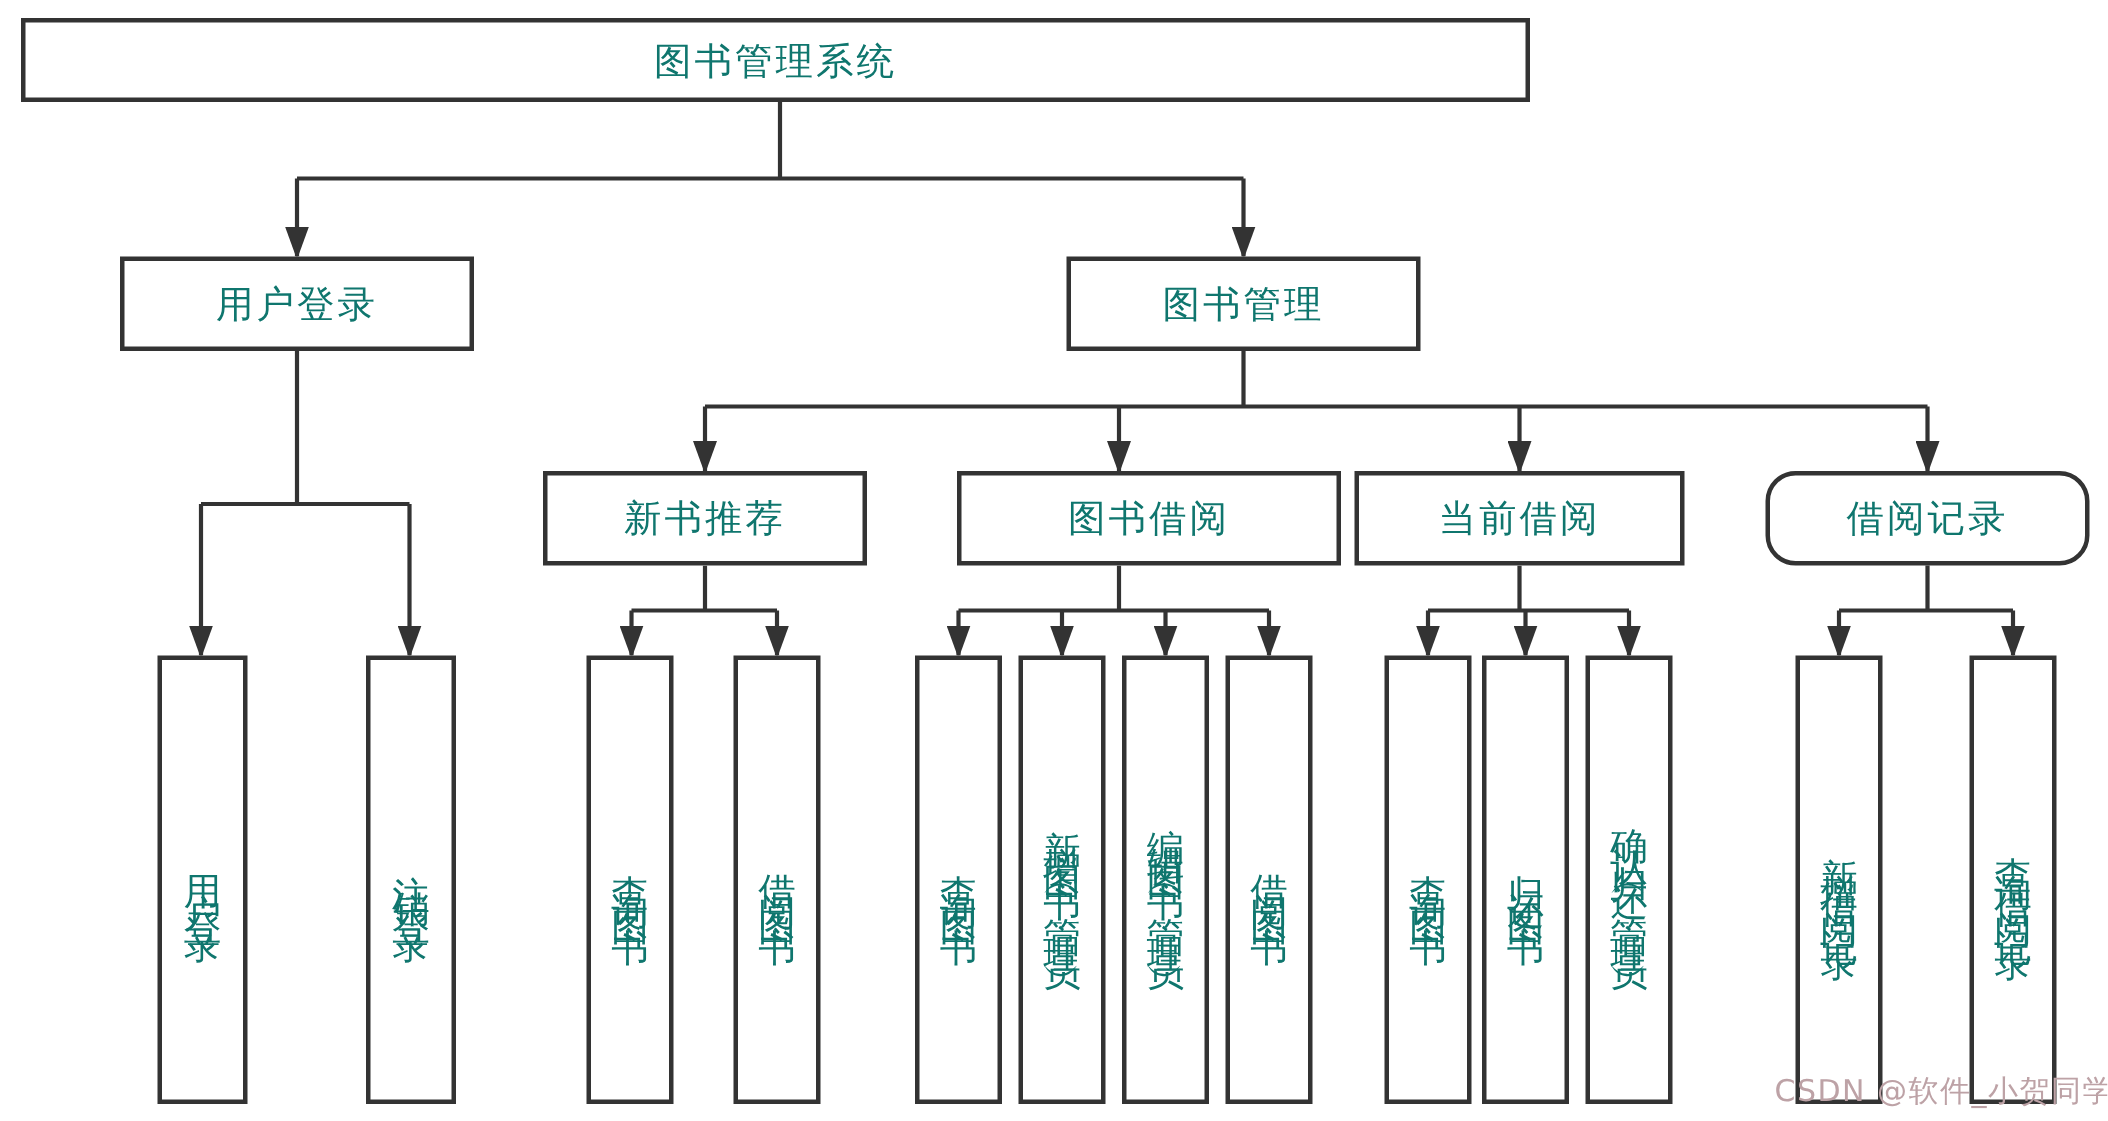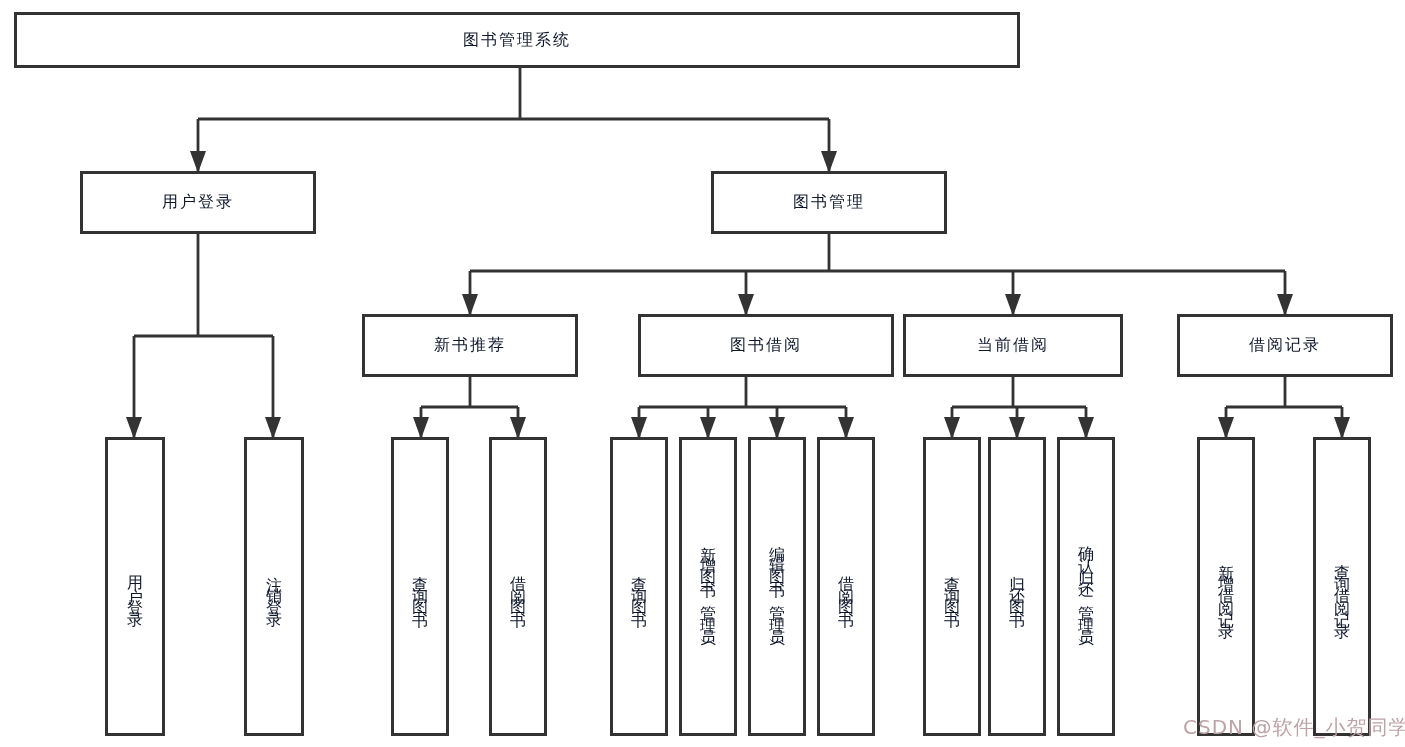--- a/index.html
+++ b/index.html
@@ -29,8 +29,8 @@
     display: flex;
     align-items: center;
     justify-content: center;
-    color: #0f172a;
-    font-size: 16px;
+    color: #0f766e;
+    font-size: 25px;
     letter-spacing: 2px;
     z-index: 2;
     text-align: center;

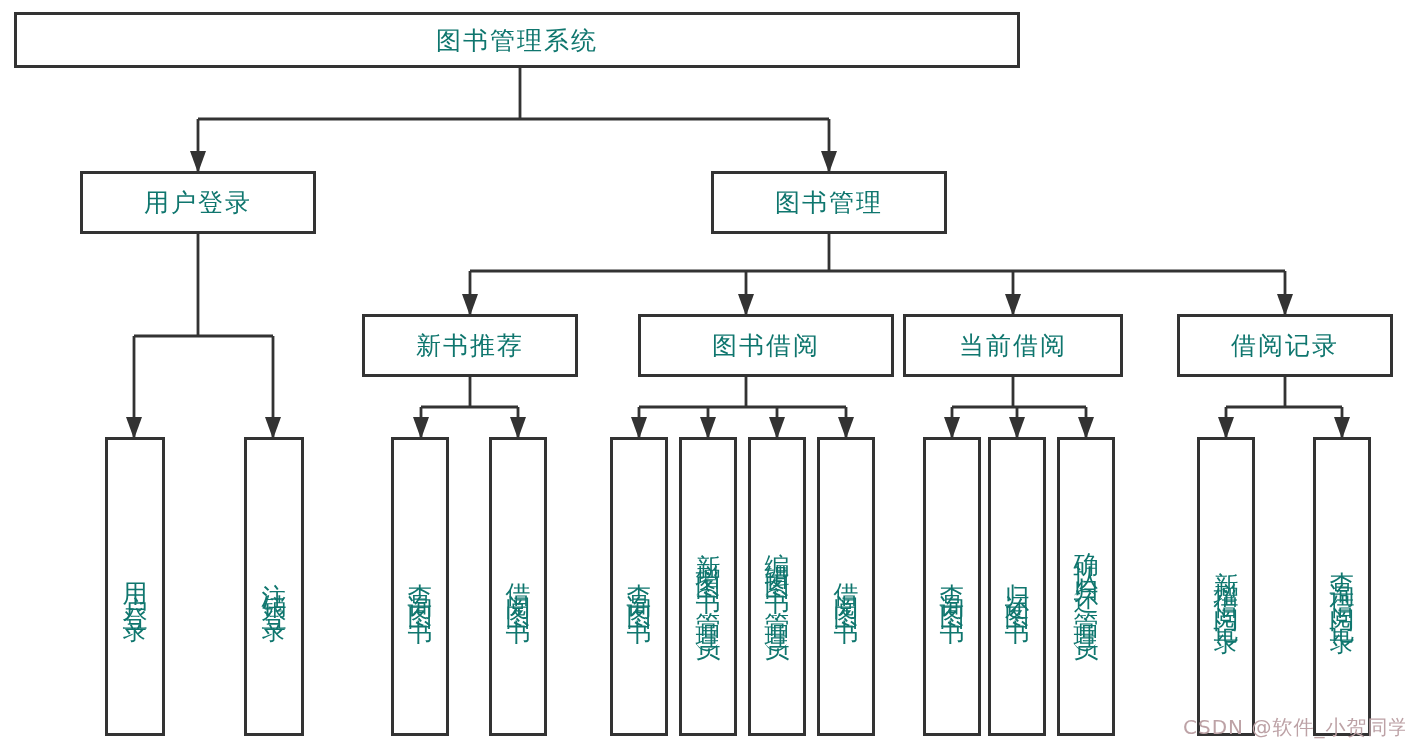--- a/index.html
+++ b/index.html
@@ -127,7 +127,7 @@
   <div class="node lvl3" style="left:903px; top:314px; width:220px;">
     <span class="hlabel">当前借阅</span>
   </div>
-  <div class="node lvl3" style="left:1177px; top:314px; width:216px;">
+  <div class="node lvl3" style="left:1177px; top:314px; width:216px;border-radius:20px;">
     <span class="hlabel">借阅记录</span>
   </div>
 

